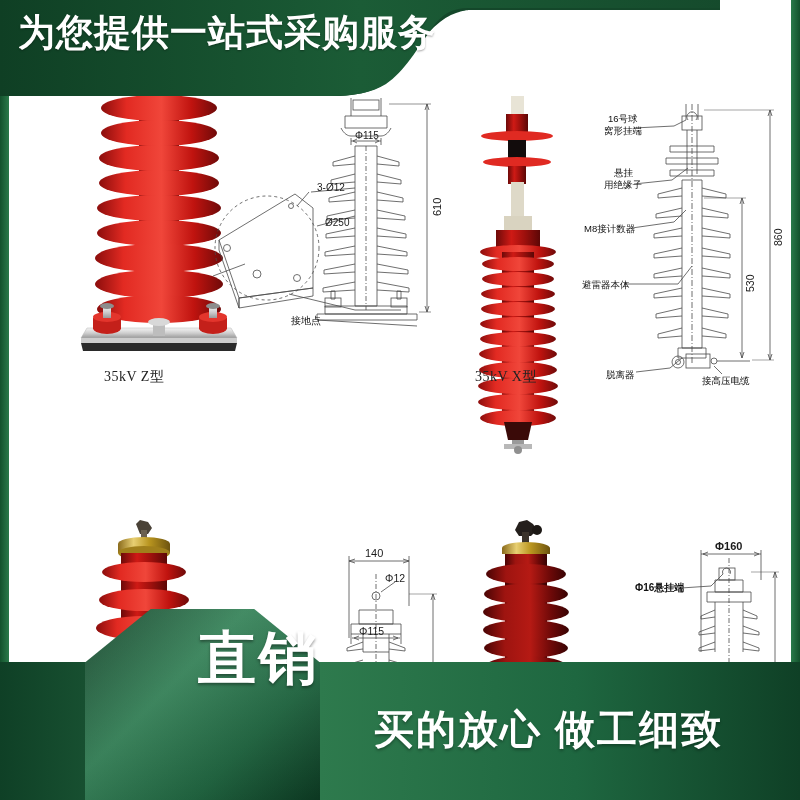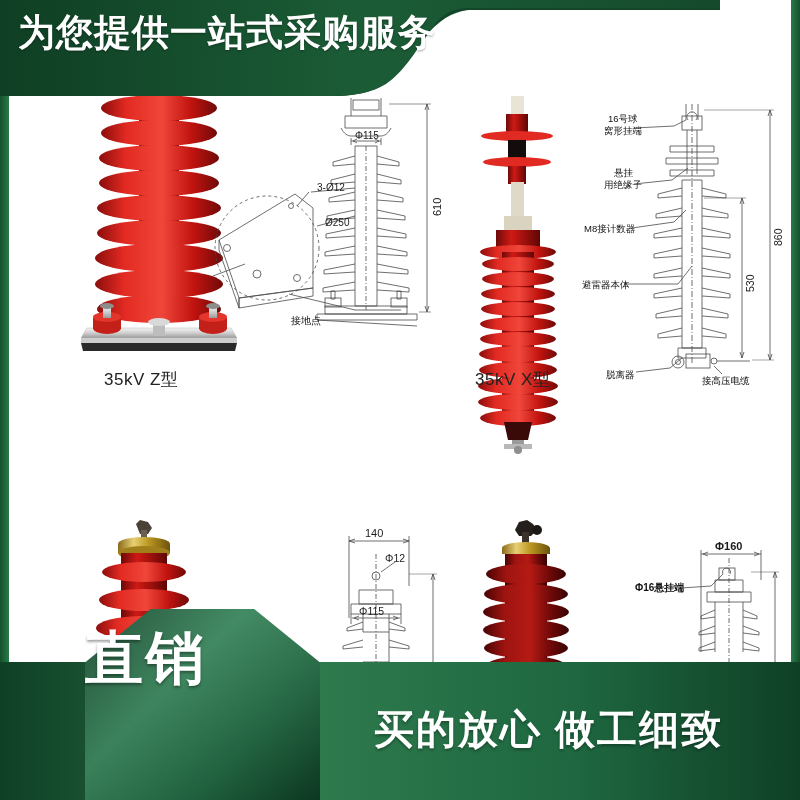--- a/index.html
+++ b/index.html
@@ -86,8 +86,9 @@
   .draw{position:absolute;color:#2b2b2b;}
 
   .caption{
-    position:absolute;font-size:17px;color:#222;white-space:nowrap;
+    position:absolute;font-size:14px;color:#222;white-space:nowrap;
     letter-spacing:.5px;
+    font-family:Liberation Serif, serif;
   }
   svg{display:block;}
 </style>

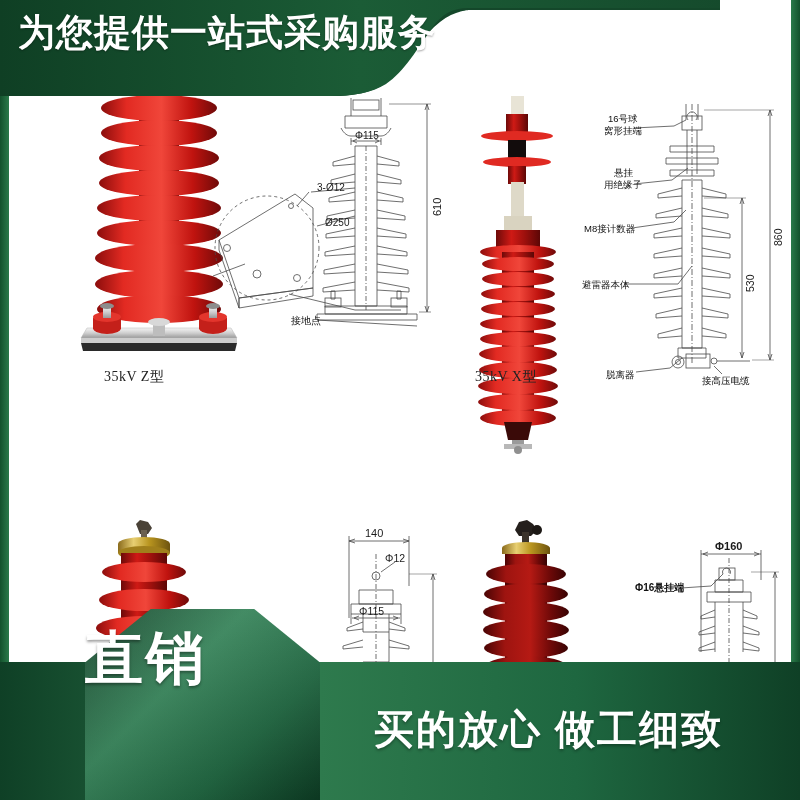--- a/index.html
+++ b/index.html
@@ -353,7 +353,7 @@
       </svg>
     </div>
 
-    <div class="draw" style="left:312px;top:418px;width:180px;height:148px;">
+    <div class="draw" style="left:312px;top:438px;width:180px;height:148px;">
       <svg width="180" height="148" viewBox="0 0 180 148">
         <g fill="none" stroke="#4a4a4a" stroke-width="0.8">
 

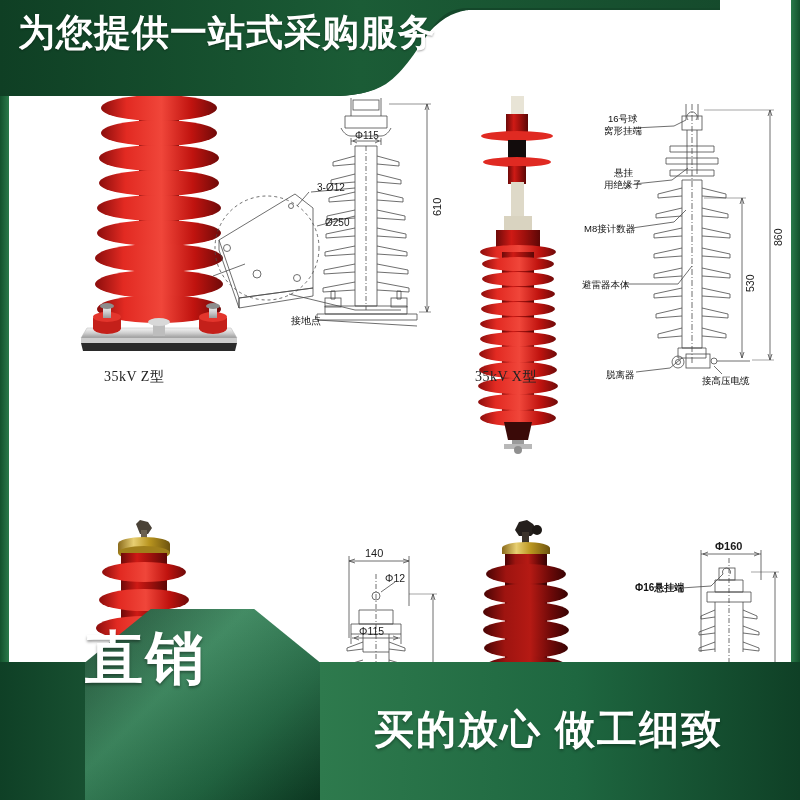--- a/index.html
+++ b/index.html
@@ -72,7 +72,7 @@
     clip-path:polygon(28% 0%, 72% 0%, 100% 28%, 100% 100%, 0% 100%, 0% 28%);
   }
   .plaque .l1,.plaque .l2{
-    position:absolute;width:235px;text-align:left;color:#fff;font-weight:bold;
+    position:absolute;width:235px;text-align:right;color:#fff;font-weight:bold;
     font-size:58px;line-height:1;letter-spacing:3px;
     text-shadow:0 2px 3px rgba(0,0,0,.38);
   }

